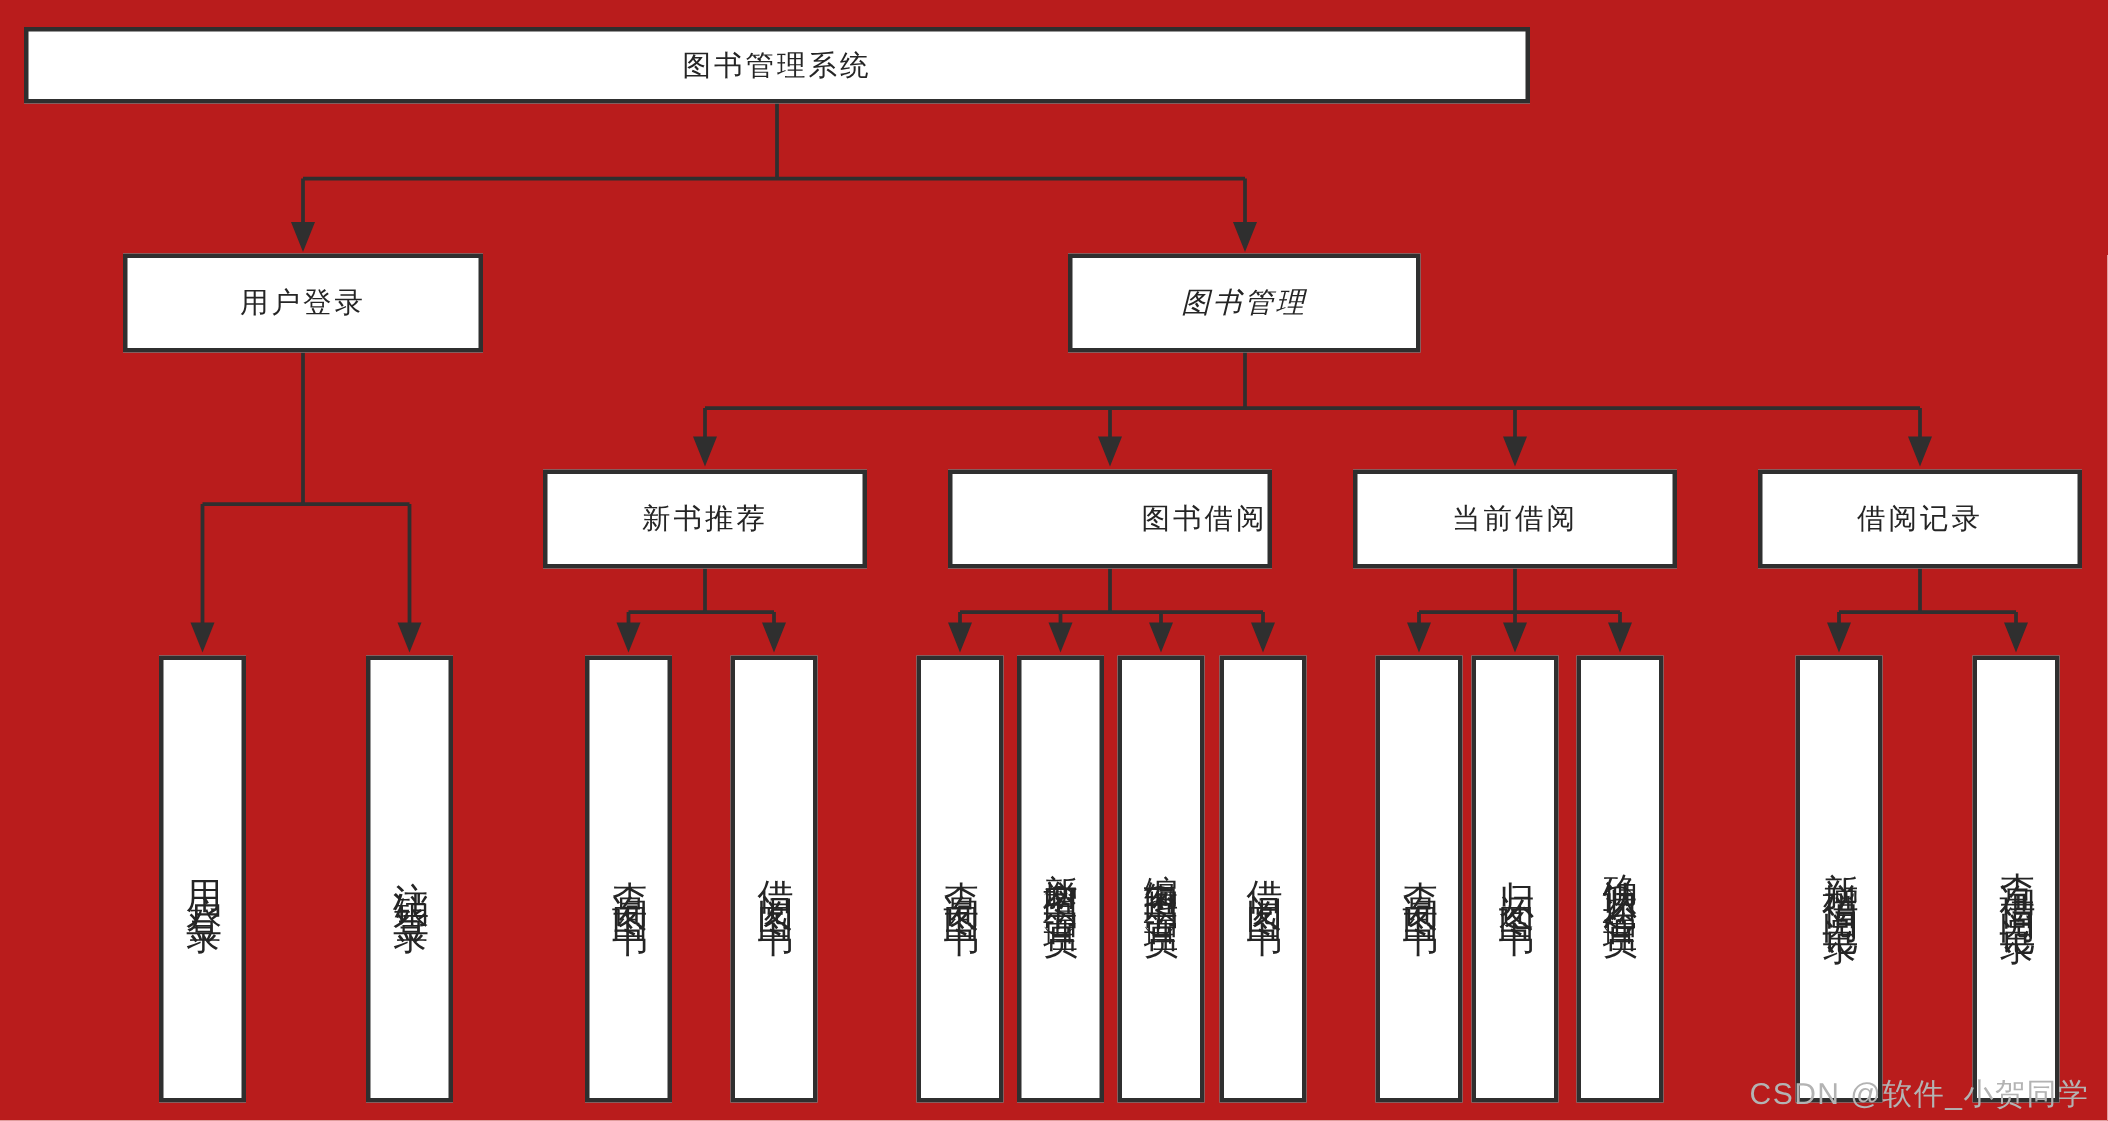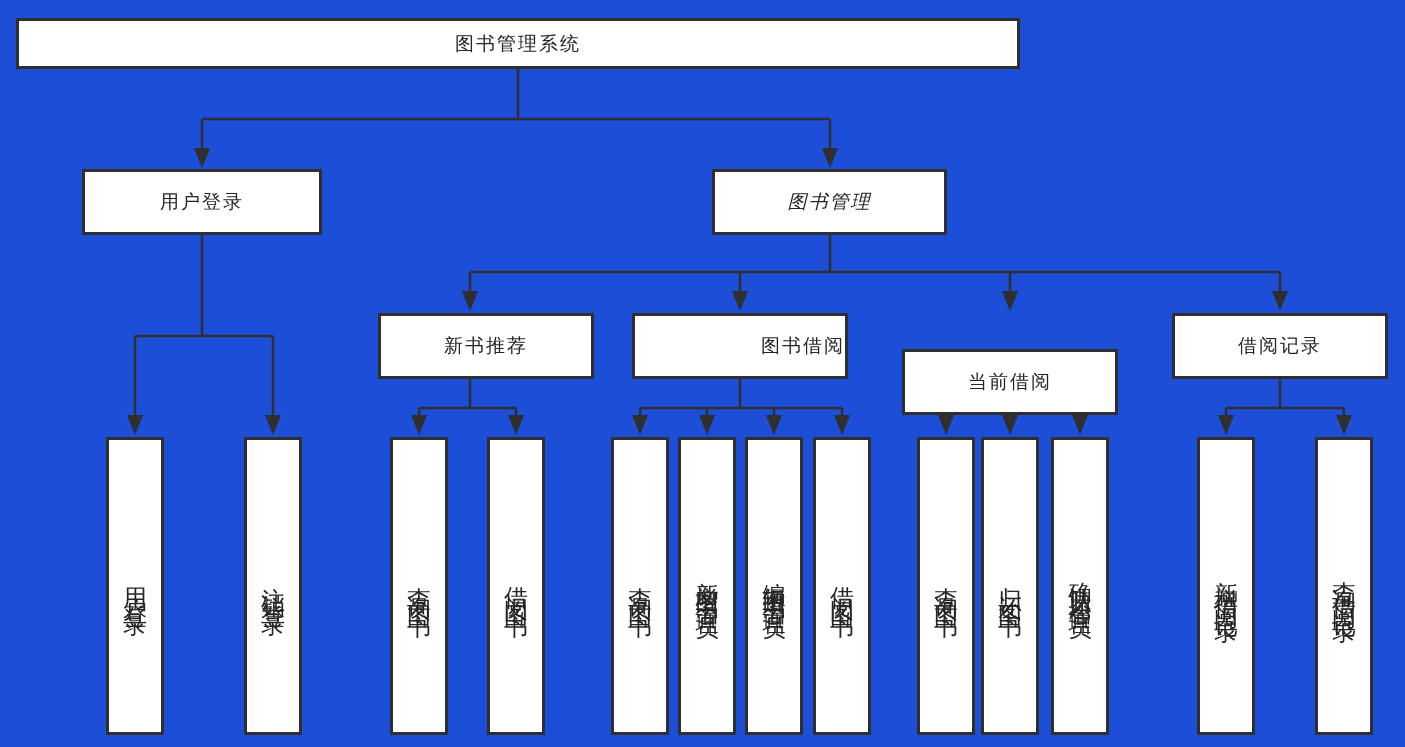--- a/index.html
+++ b/index.html
@@ -11,7 +11,7 @@
     position: relative;
     width: 1405px;
     height: 747px;
-    background: #1d4ed8;
+    background: #b91c1c;
     font-family: "Liberation Sans", sans-serif;
     overflow: hidden;
   }

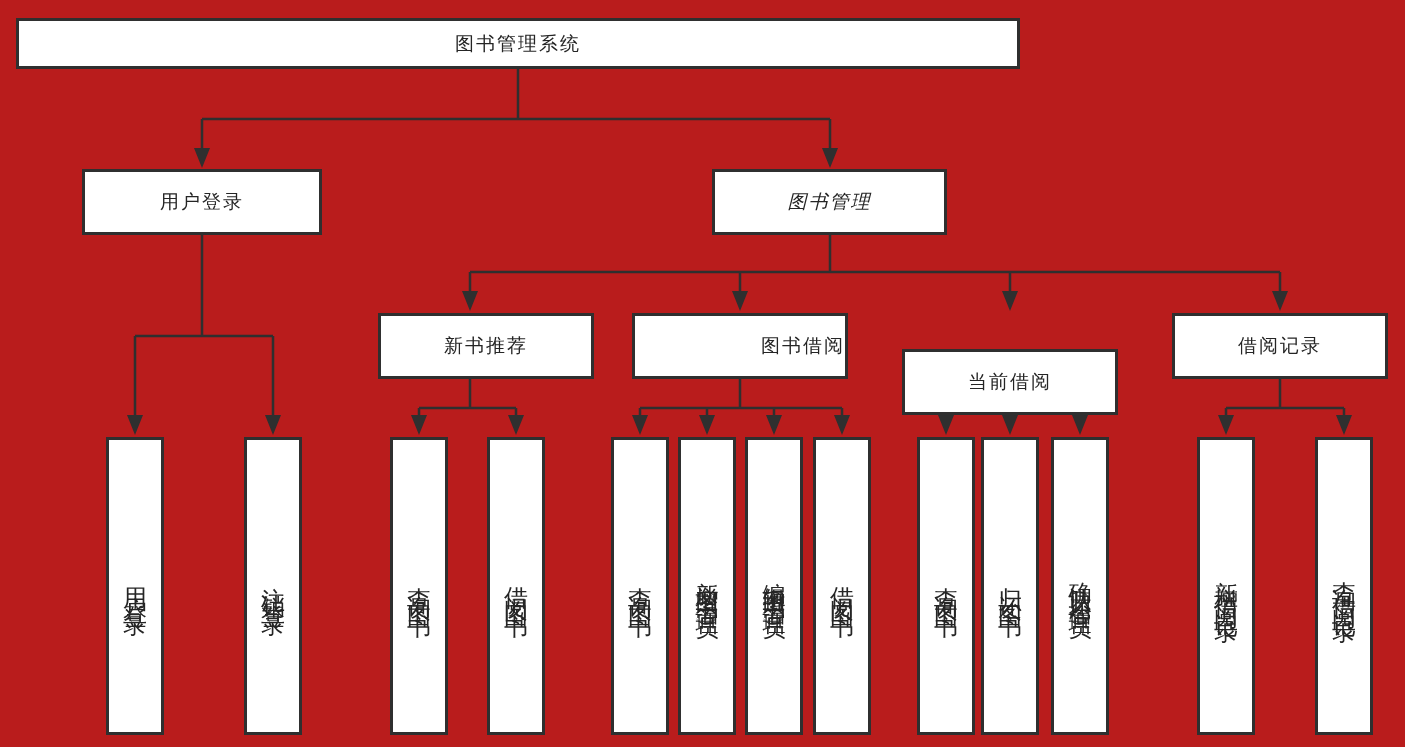--- a/index.html
+++ b/index.html
@@ -117,7 +117,7 @@
     <span class="label">图书管理</span>
   </div>
 
-  <div class="node h" style="left:378px; top:313px; width:216px; height:66px;font-family:Liberation Mono, monospace;">
+  <div class="node h" style="left:362px; top:313px; width:216px; height:66px;font-family:Liberation Mono, monospace;">
     <span class="label">新书推荐</span>
   </div>
   <div class="node h" style="left:632px; top:313px; width:216px; height:66px;justify-content:flex-end;">

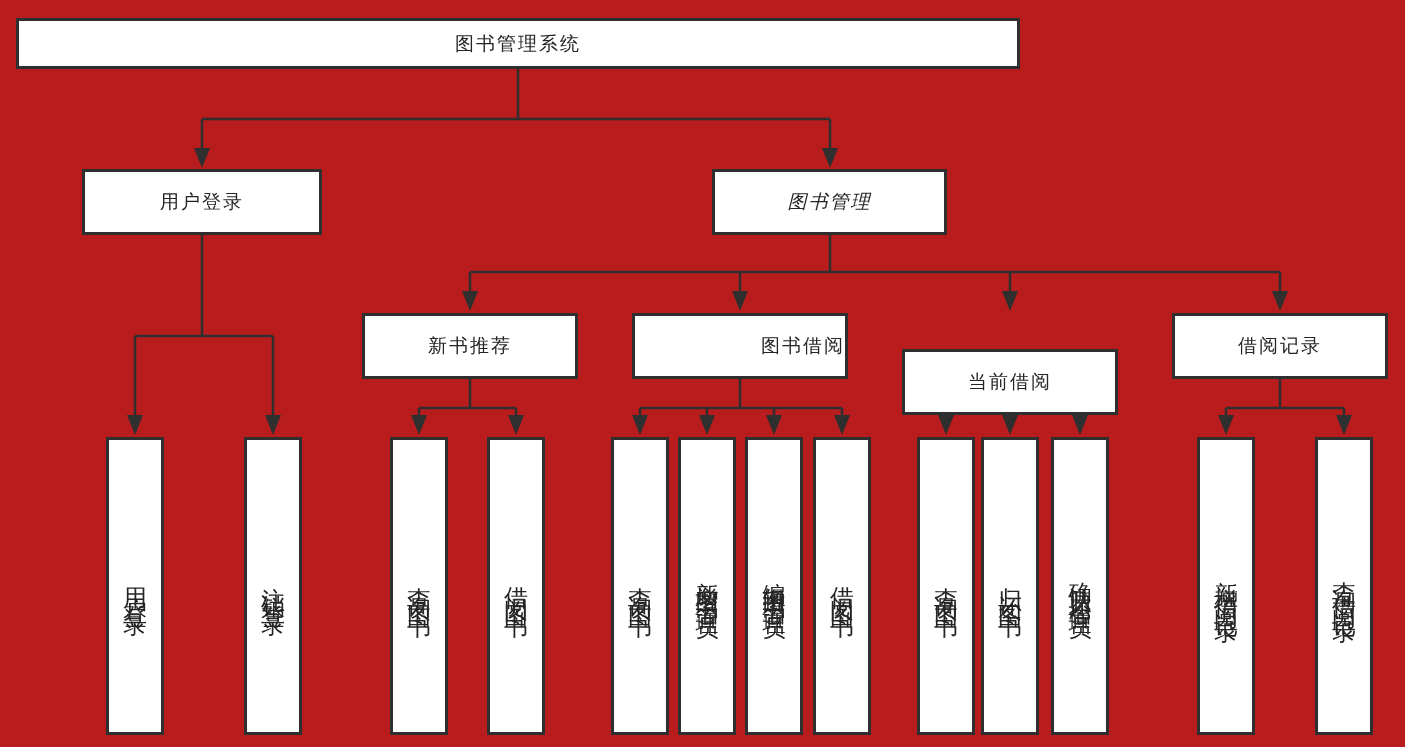--- a/index.html
+++ b/index.html
@@ -123,7 +123,7 @@
   <div class="node h" style="left:632px; top:313px; width:216px; height:66px;justify-content:flex-end;">
     <span class="label">图书借阅</span>
   </div>
-  <div class="node h" style="left:902px; top:313px; width:216px; height:66px;margin-top:36px;">
+  <div class="node h" style="left:902px; top:313px; width:216px; height:66px;">
     <span class="label">当前借阅</span>
   </div>
   <div class="node h" style="left:1172px; top:313px; width:216px; height:66px;">

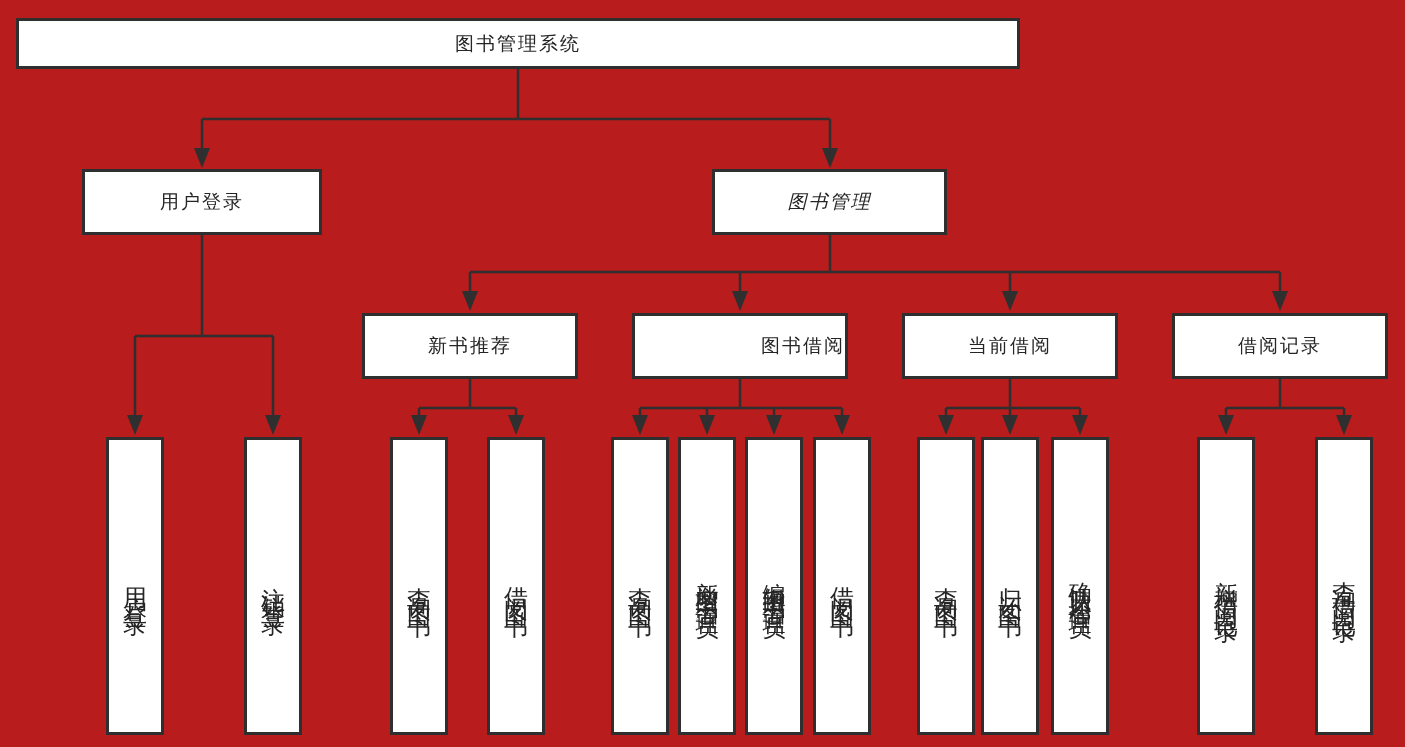--- a/index.html
+++ b/index.html
@@ -174,6 +174,7 @@
     <span class="label mid">查询借阅记录</span>
   </div>
 
+  <div class="watermark">CSDN @软件_小贺同学</div>
 
 </div>
 

